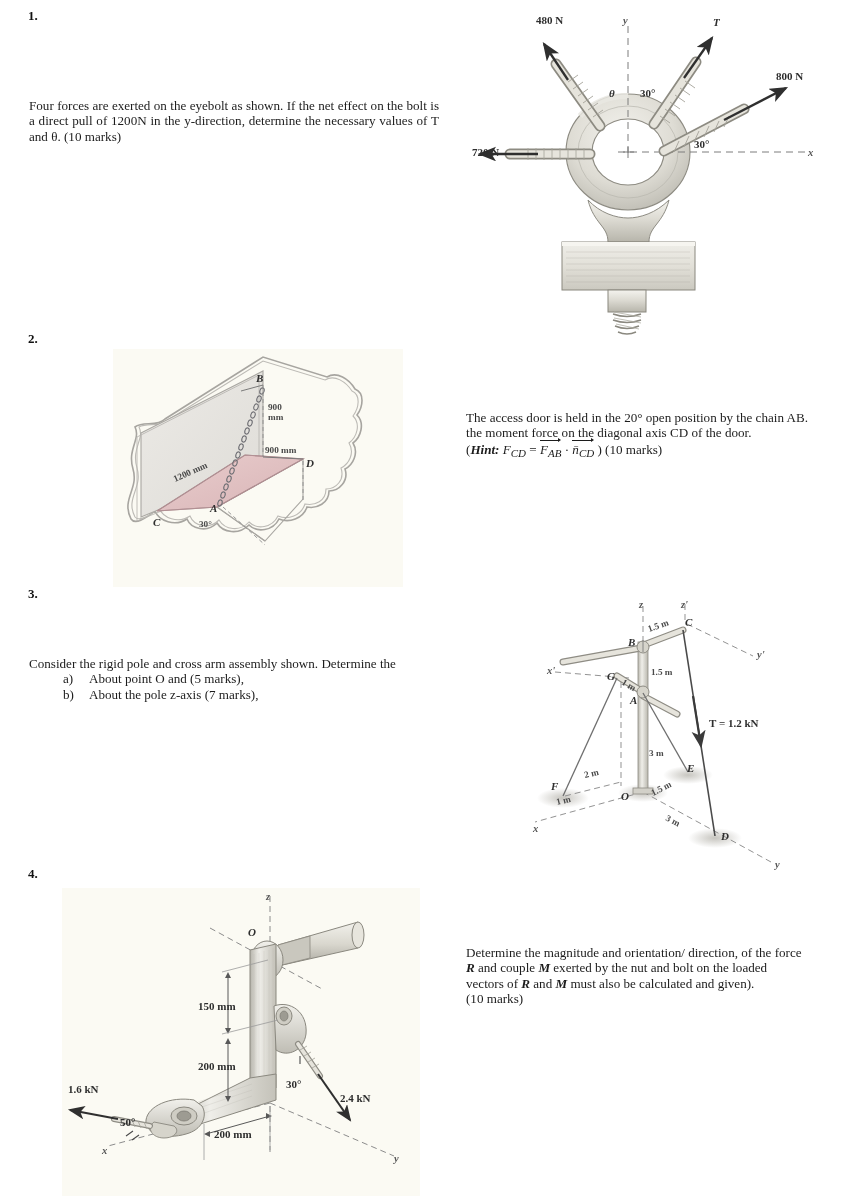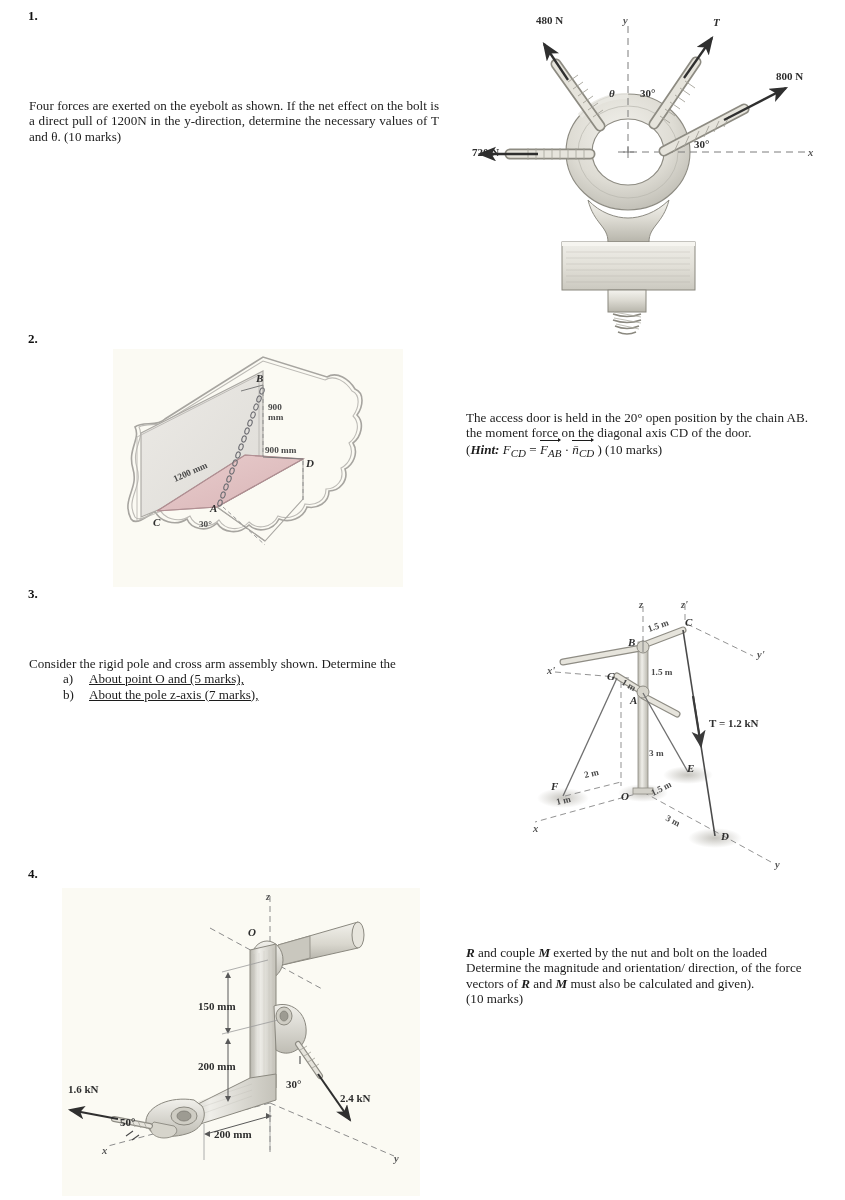--- a/index.html
+++ b/index.html
@@ -63,7 +63,7 @@
     border-top: 2px solid transparent;
     border-bottom: 2px solid transparent;
   }
-  .li-row { display: block; text-decoration: underline; }
+  .li-row { display: block; }
   .li-label {
     display: inline-block;
     width: 26px;

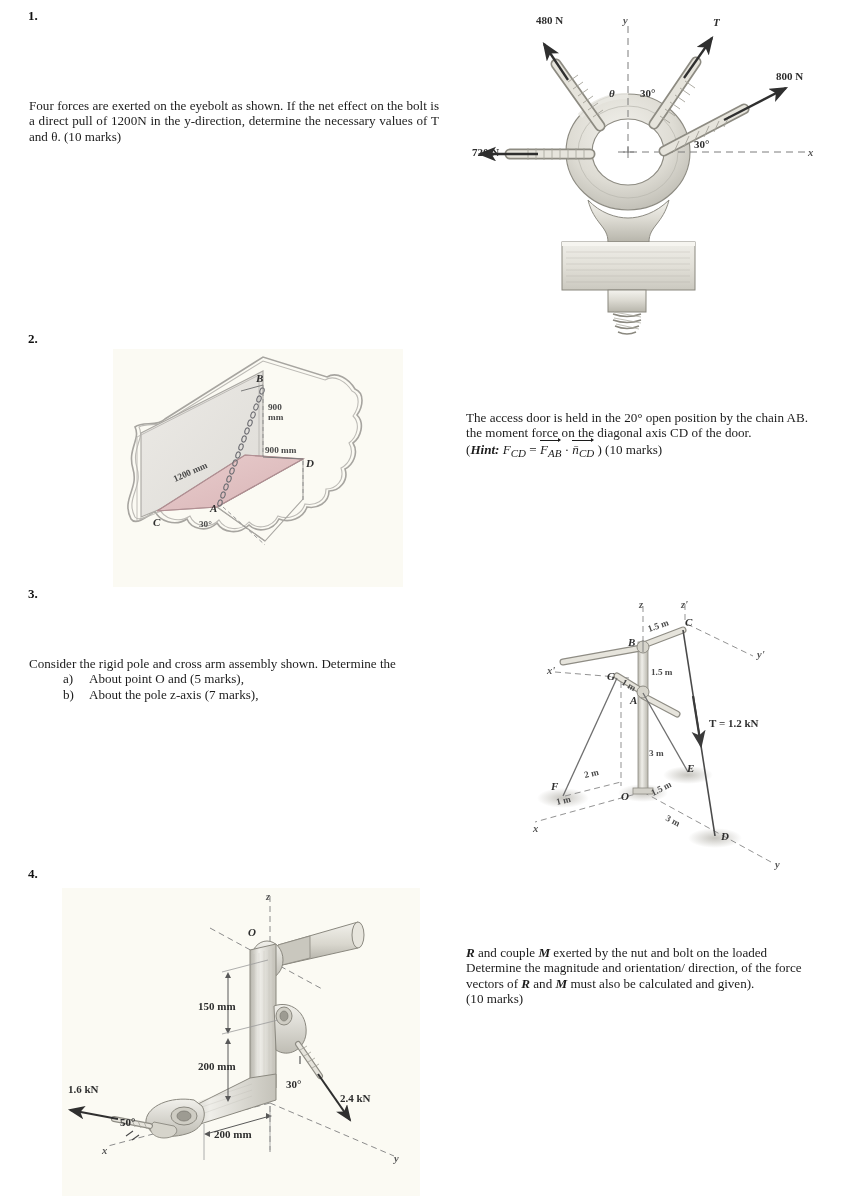--- a/index.html
+++ b/index.html
@@ -541,10 +541,10 @@
 
   <div class="stmt" style="left:466px; top:945px; width:374px;">
     <div>
-      <b>R</b> and couple <b>M</b> exerted by the nut and bolt on the loaded
+      Determine the magnitude and orientation/ direction, of the force
     </div>
     <div>
-      Determine the magnitude and orientation/ direction, of the force
+      <b>R</b> and couple <b>M</b> exerted by the nut and bolt on the loaded
     </div>
     <div>
       vectors of <b>R</b> and <b>M</b> must also be calculated and given).

